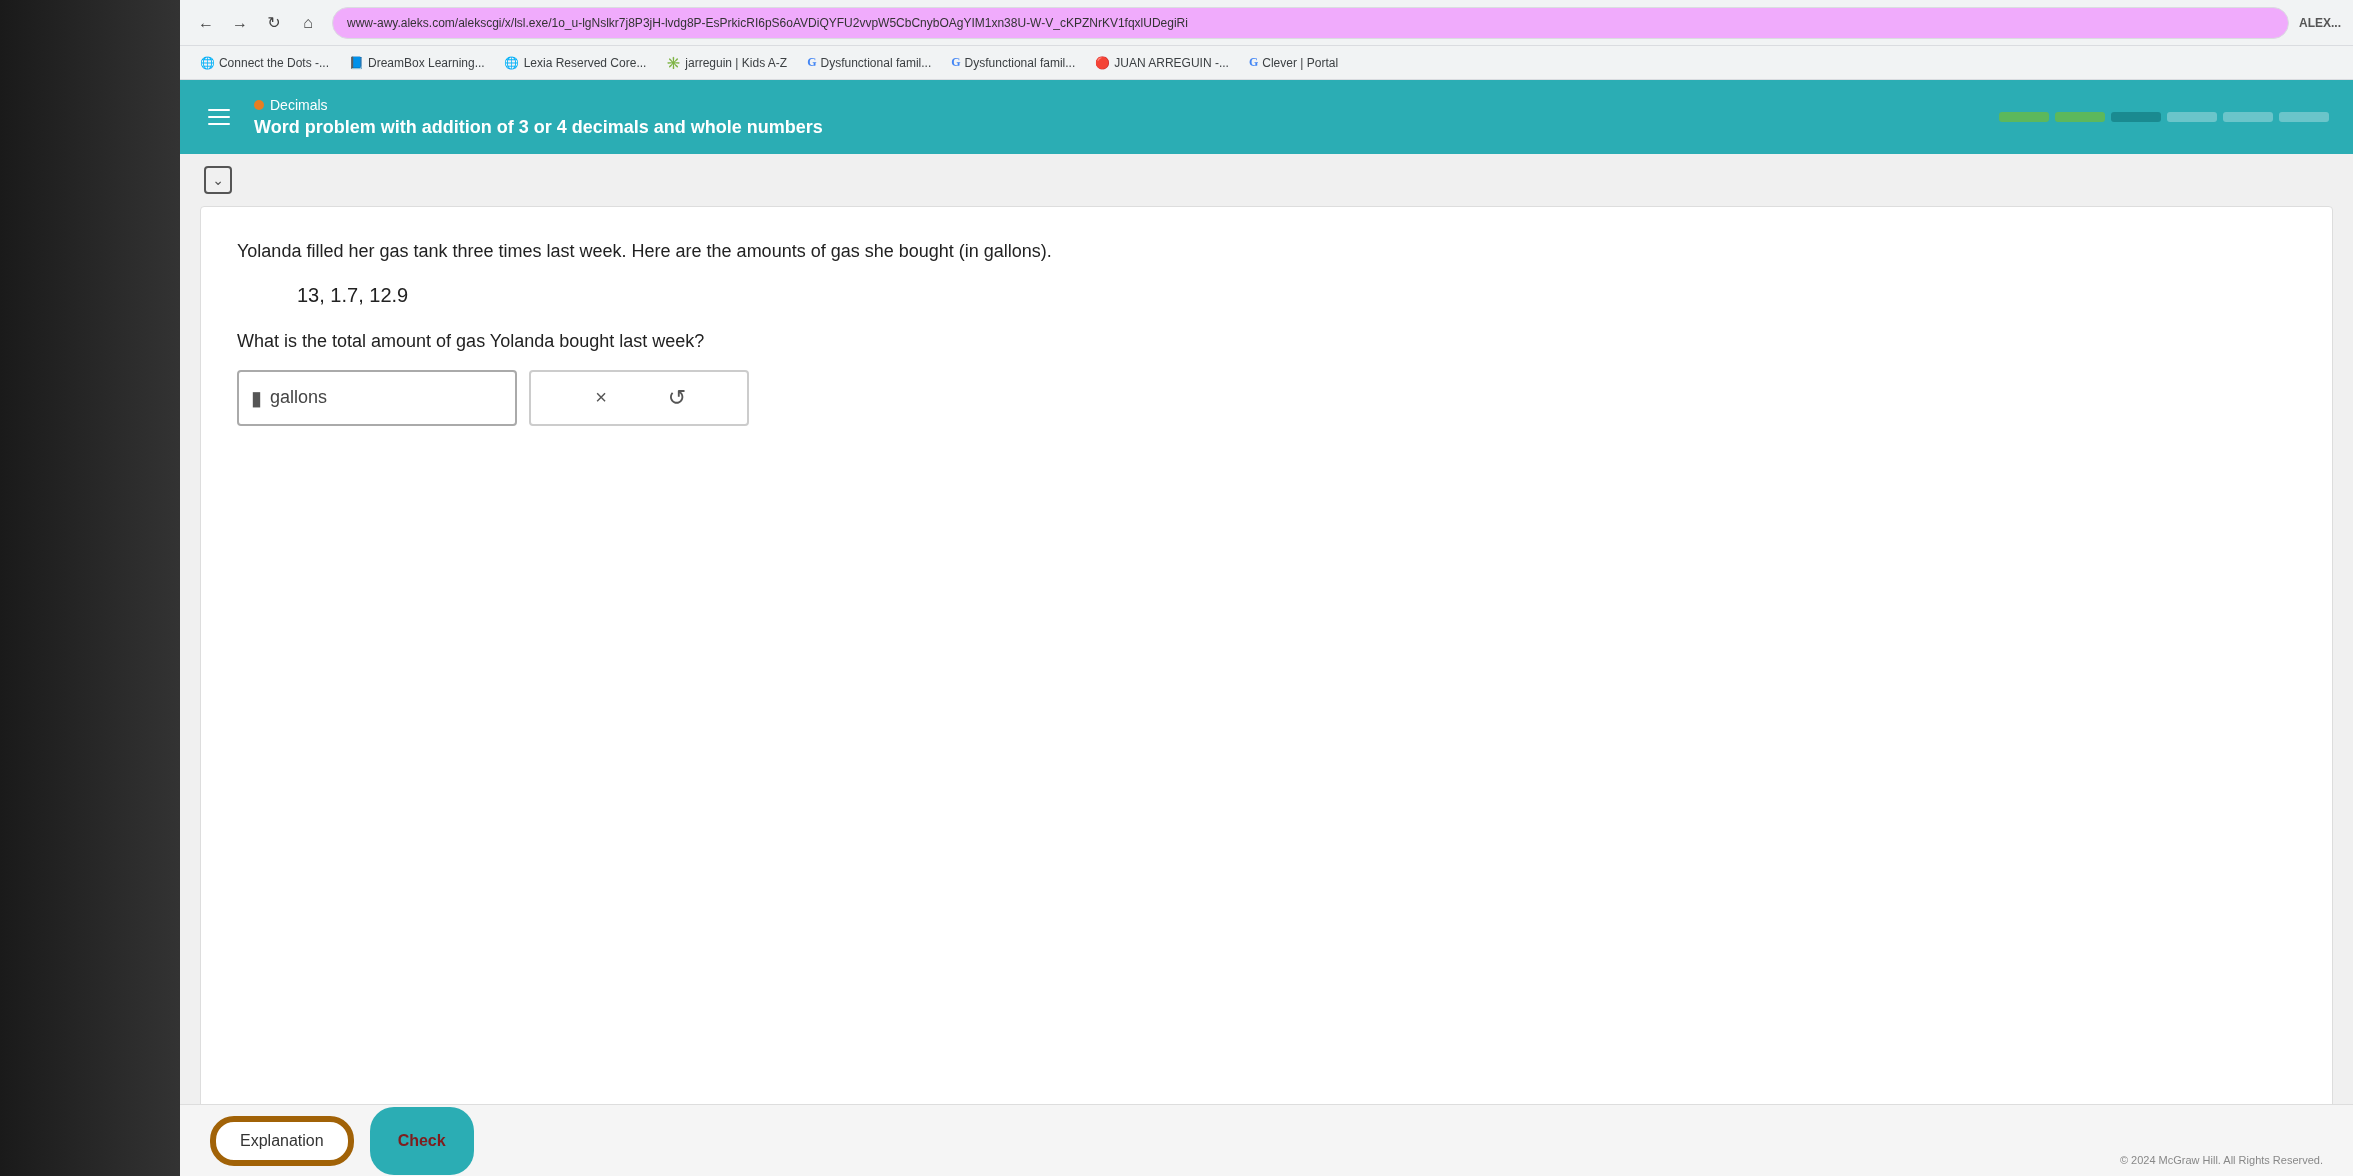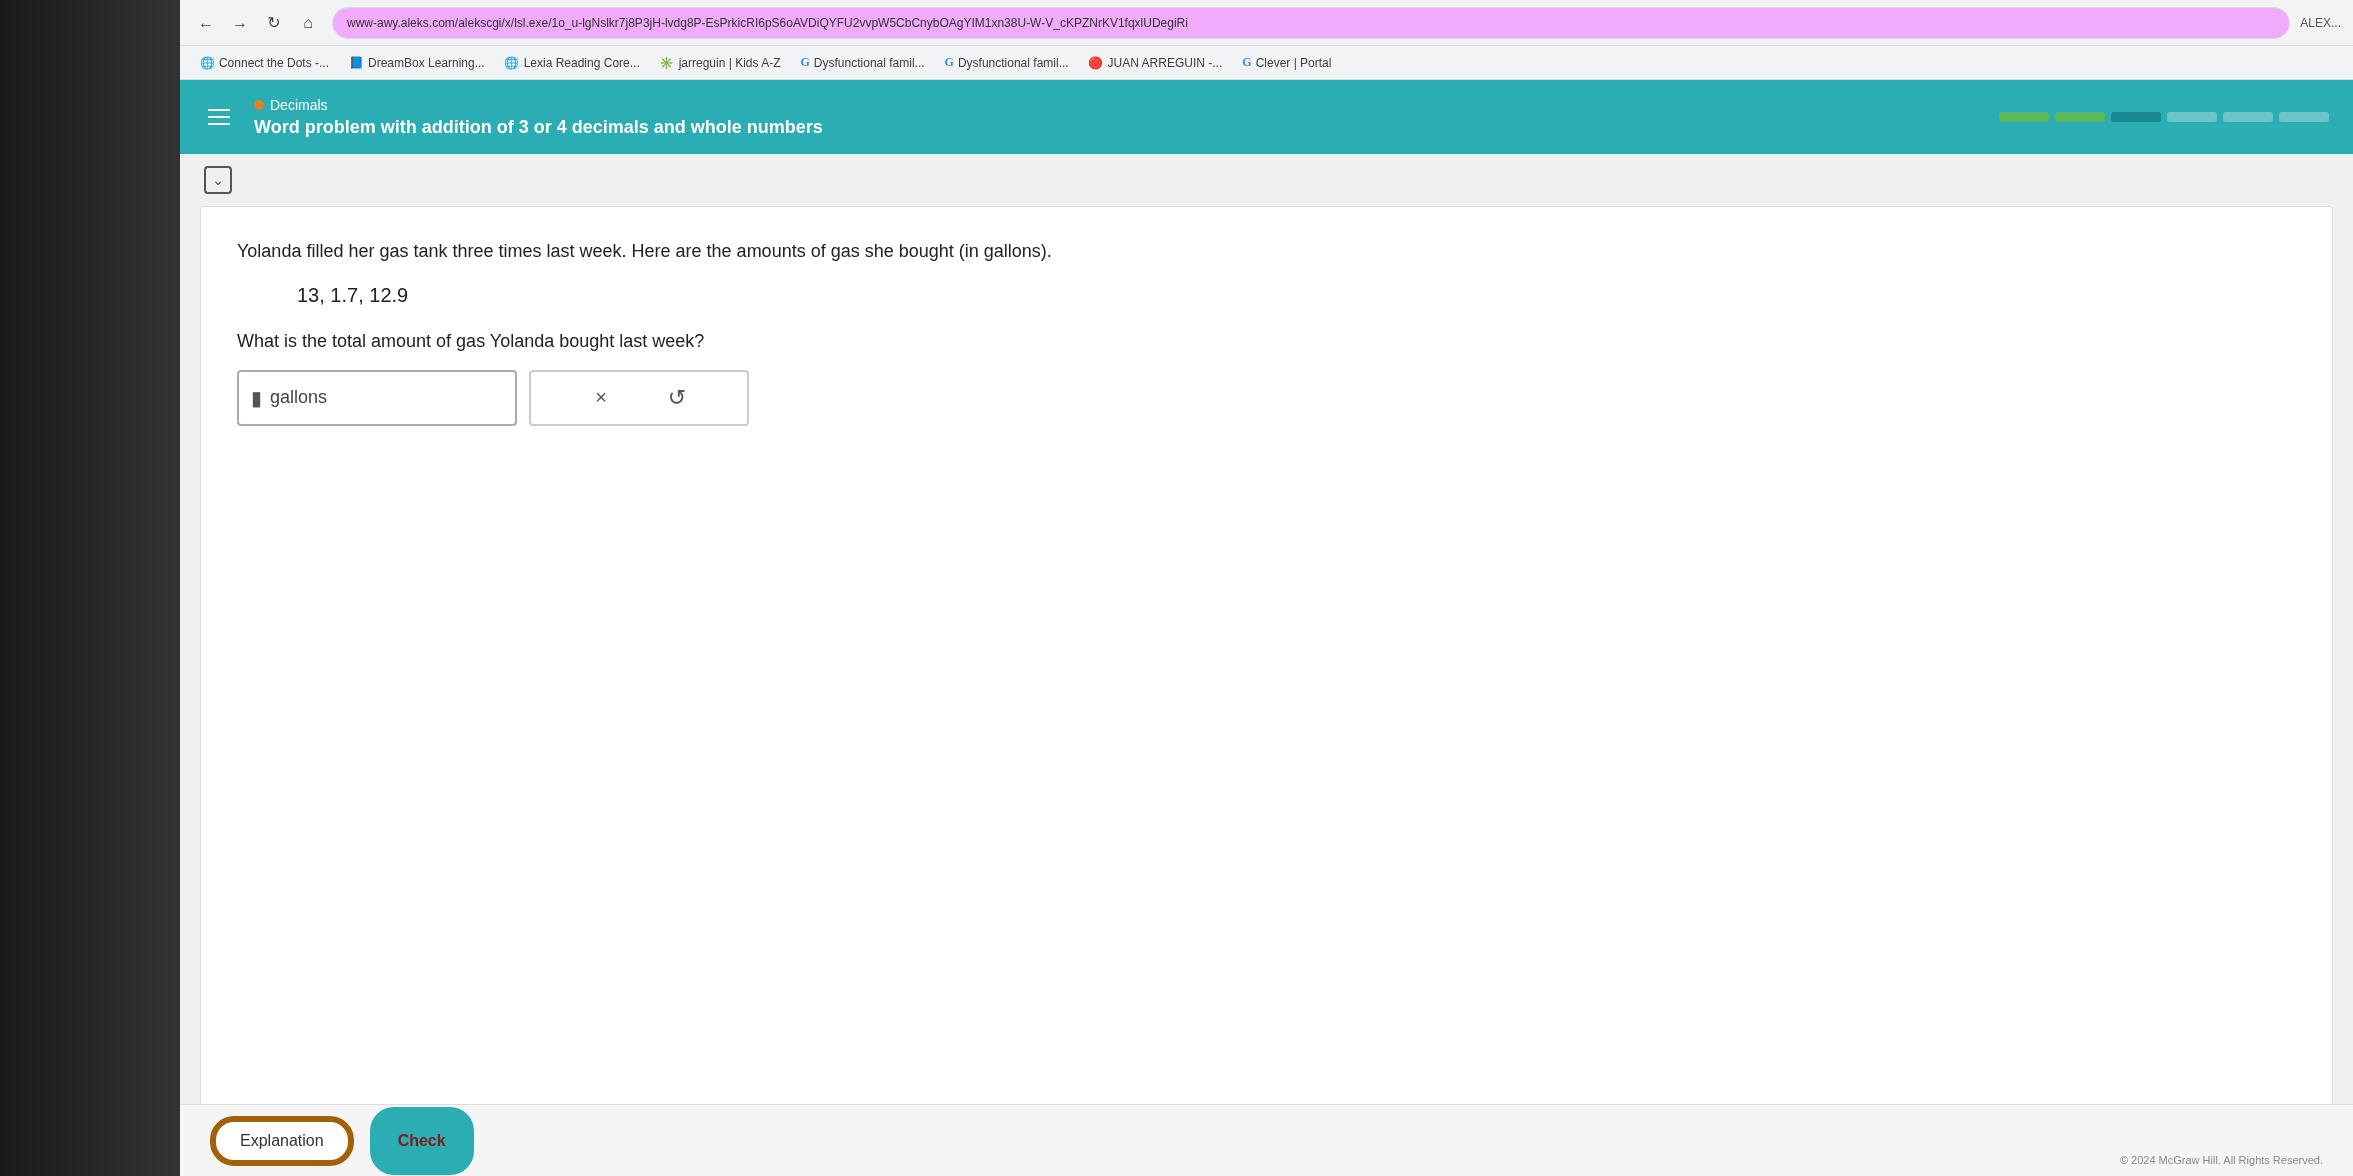--- a/index.html
+++ b/index.html
@@ -376,7 +376,7 @@
       <span style="font-size:12px; color:#333;">www-awy.aleks.com/alekscgi/x/lsl.exe/1o_u-lgNslkr7j8P3jH-lvdg8P-EsPrkicRI6pS6oAVDiQYFU2vvpW5CbCnybOAgYIM1xn38U-W-V_cKPZNrKV1fqxlUDegiRi</span>
     </div>
     <div class="profile-area">
-      <span style="font-size:12px; color:#555;">ALEX...</span>
+      <span style="font-size:12px; color:#555;font-weight:bold;">ALEX...</span>
     </div>
   </div>
 

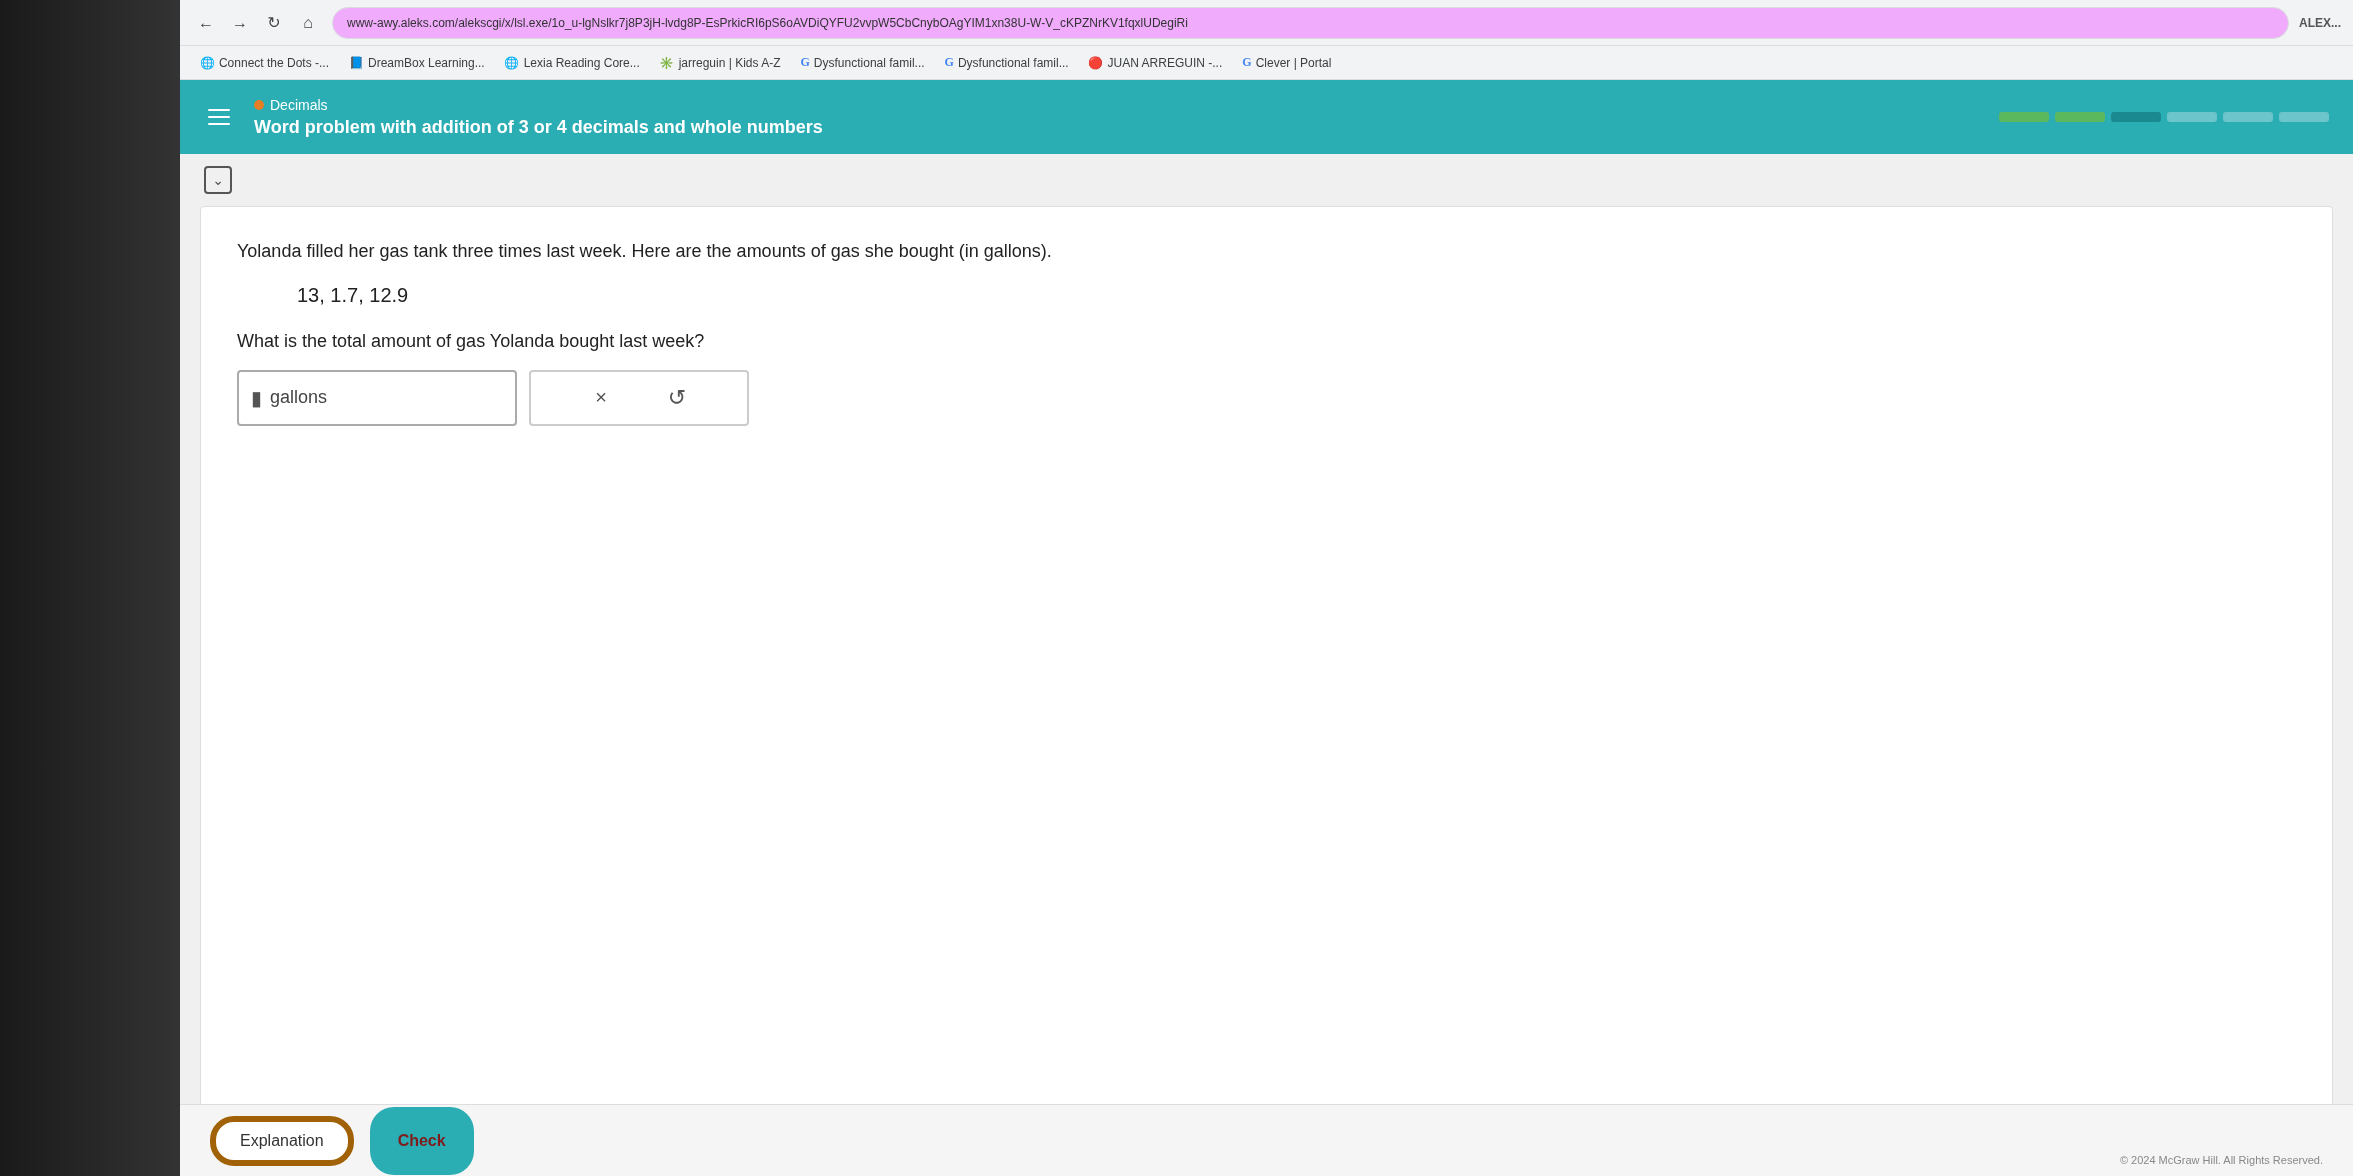--- a/index.html
+++ b/index.html
@@ -391,7 +391,7 @@
     </div>
     <div class="bookmark-item">
       <span class="bookmark-icon">🌐</span>
-      <span>Lexia Reading Core...</span>
+      <span>Lexia Reserved Core...</span>
     </div>
     <div class="bookmark-item">
       <span class="bookmark-icon">✳️</span>

